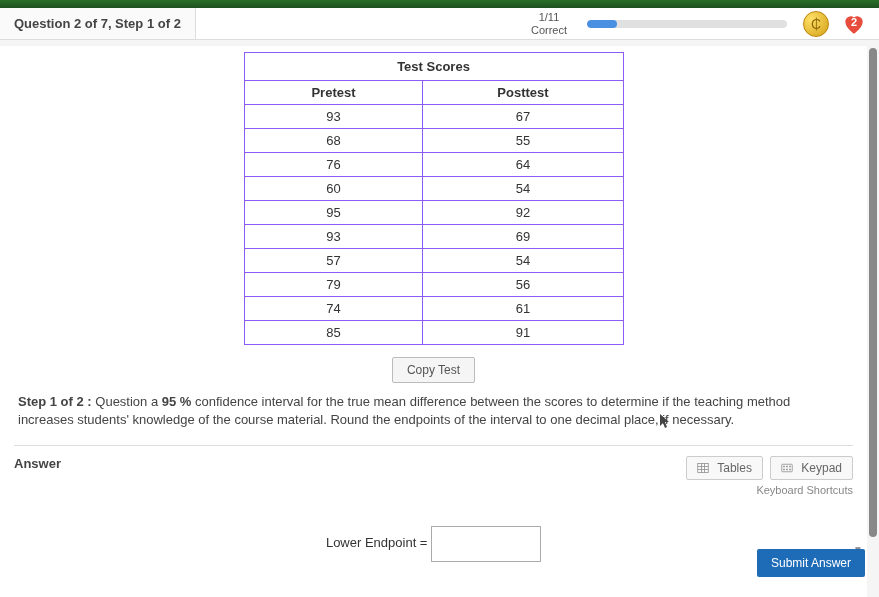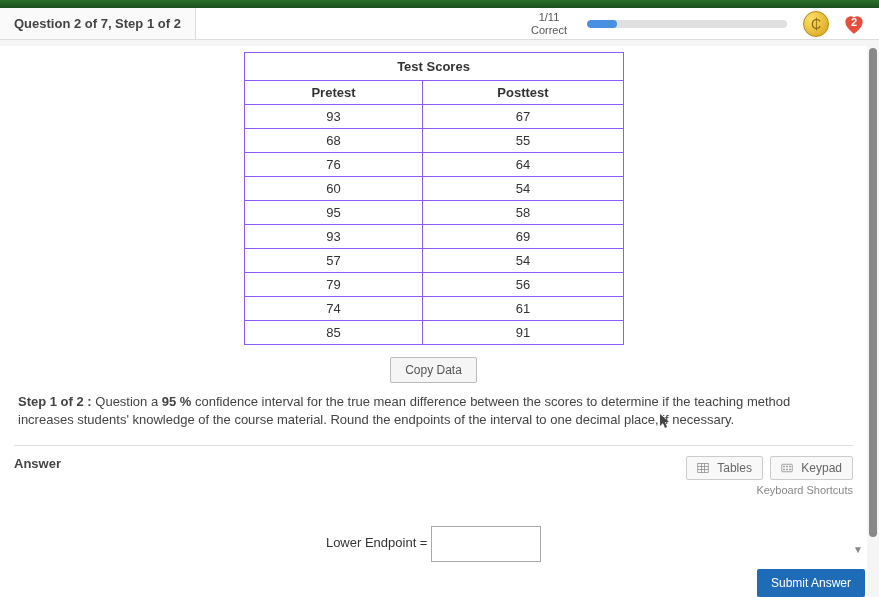--- a/index.html
+++ b/index.html
@@ -279,7 +279,7 @@
         </tr>
         <tr>
           <td>95</td>
-          <td>58</td>
+          <td>92</td>
         </tr>
         <tr>
           <td>93</td>

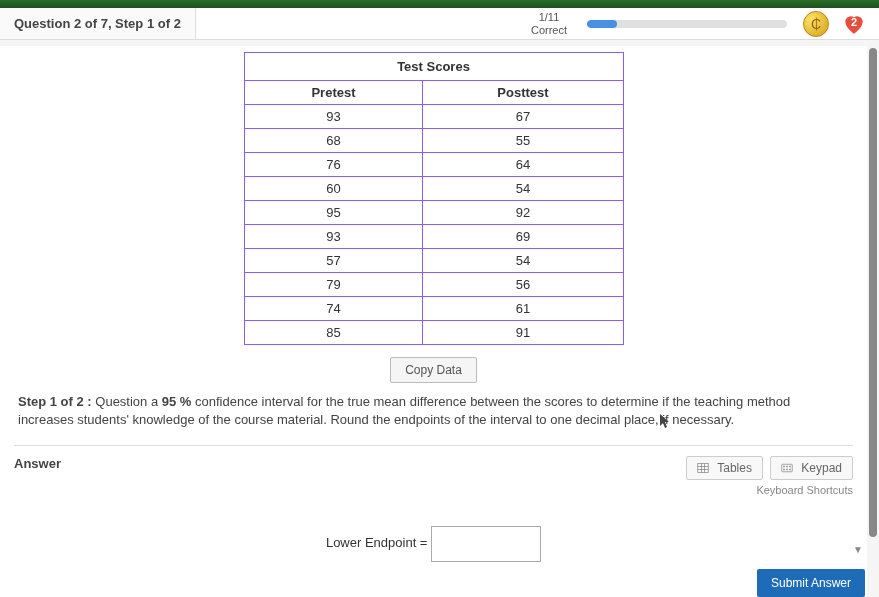--- a/index.html
+++ b/index.html
@@ -305,7 +305,7 @@
   </table>
 
   <div class="copy-btn-row">
-    <span class="copy-btn">Copy Data</span>
+    <span class="copy-btn">Copy Test</span>
   </div>
 
   <p class="step-text">

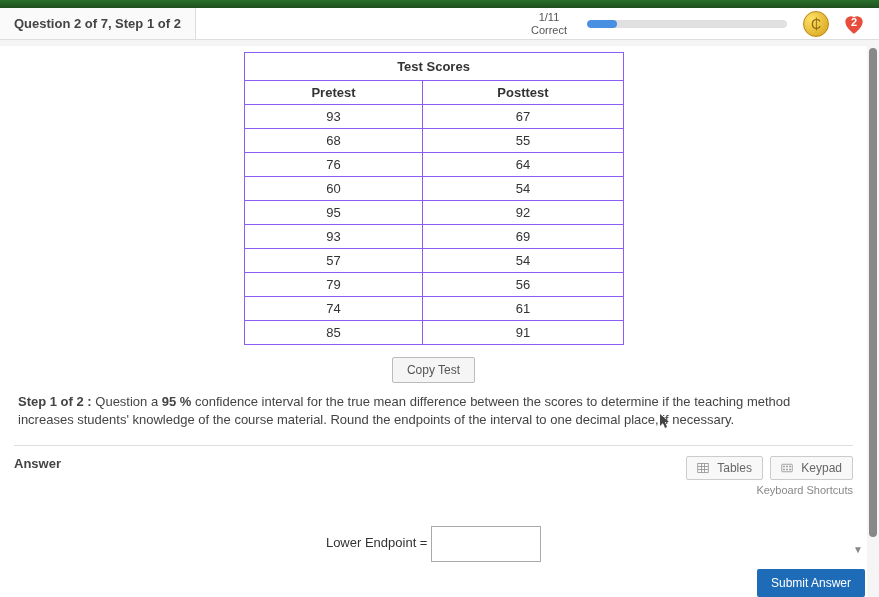--- a/index.html
+++ b/index.html
@@ -211,7 +211,7 @@
     .submit-btn {
       position: absolute;
       right: 14px;
-      bottom: 0;
+      bottom: 20px;
       background: #1e6bb8;
       color: #fff;
       border: none;

